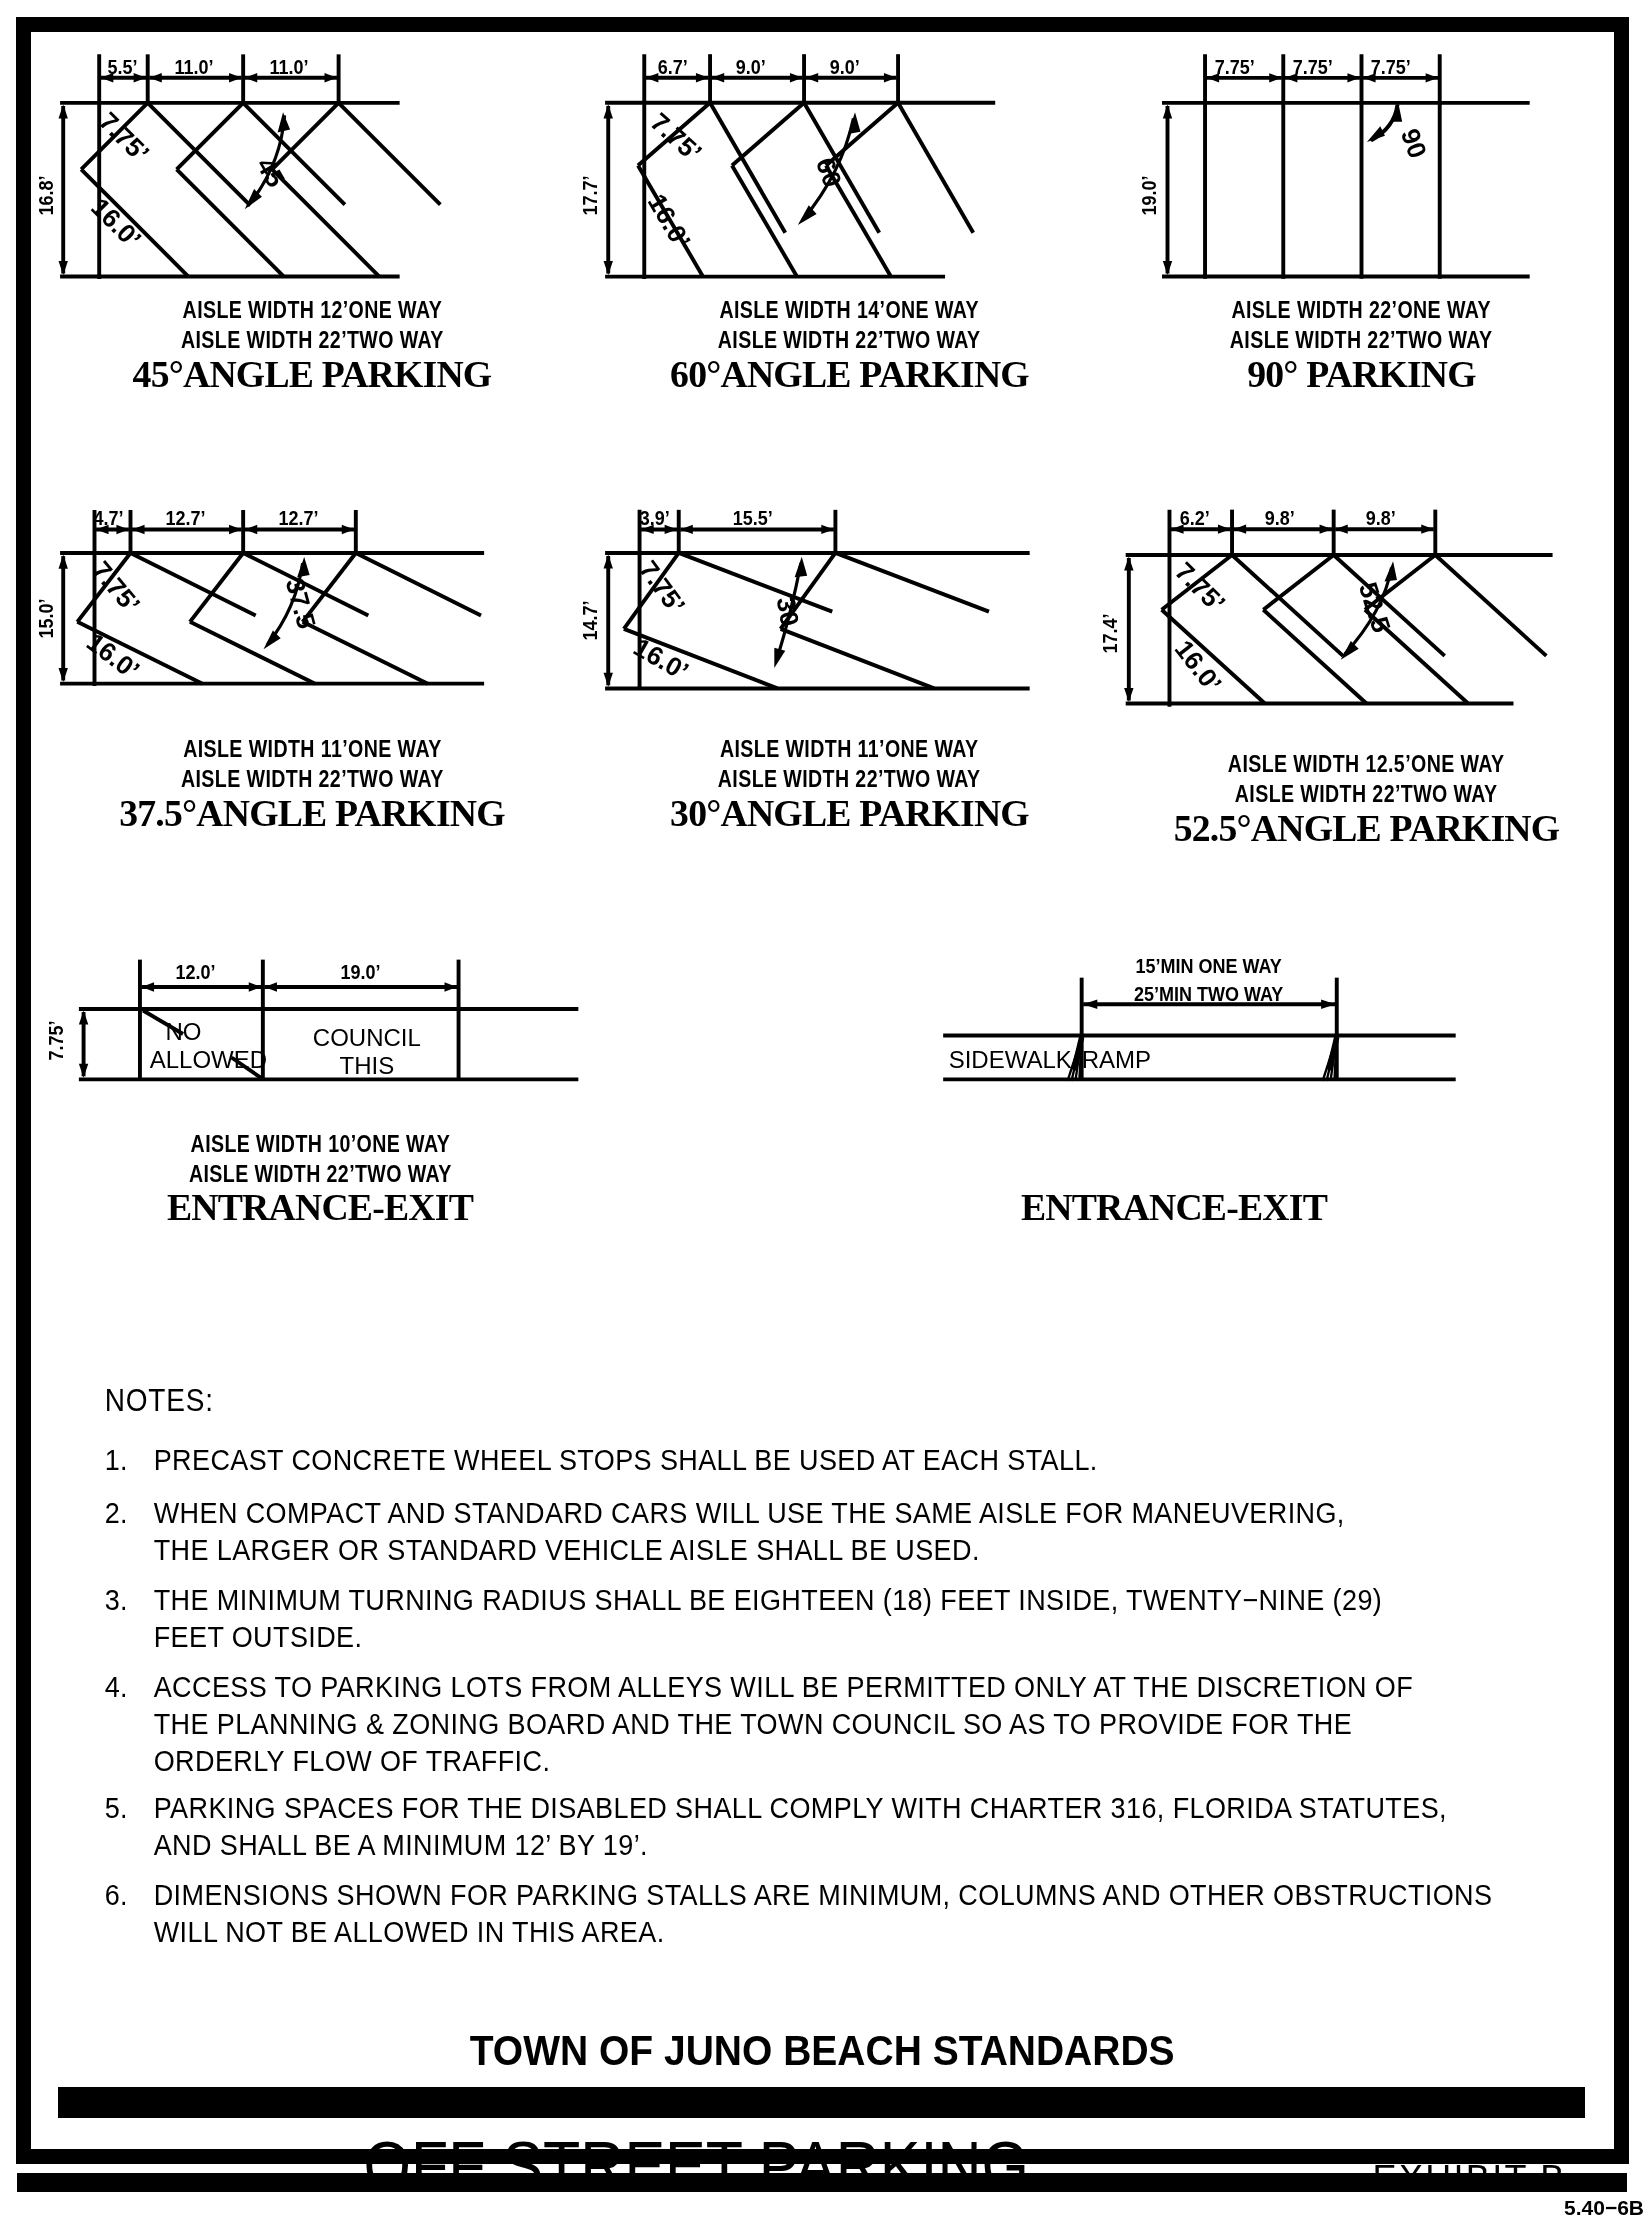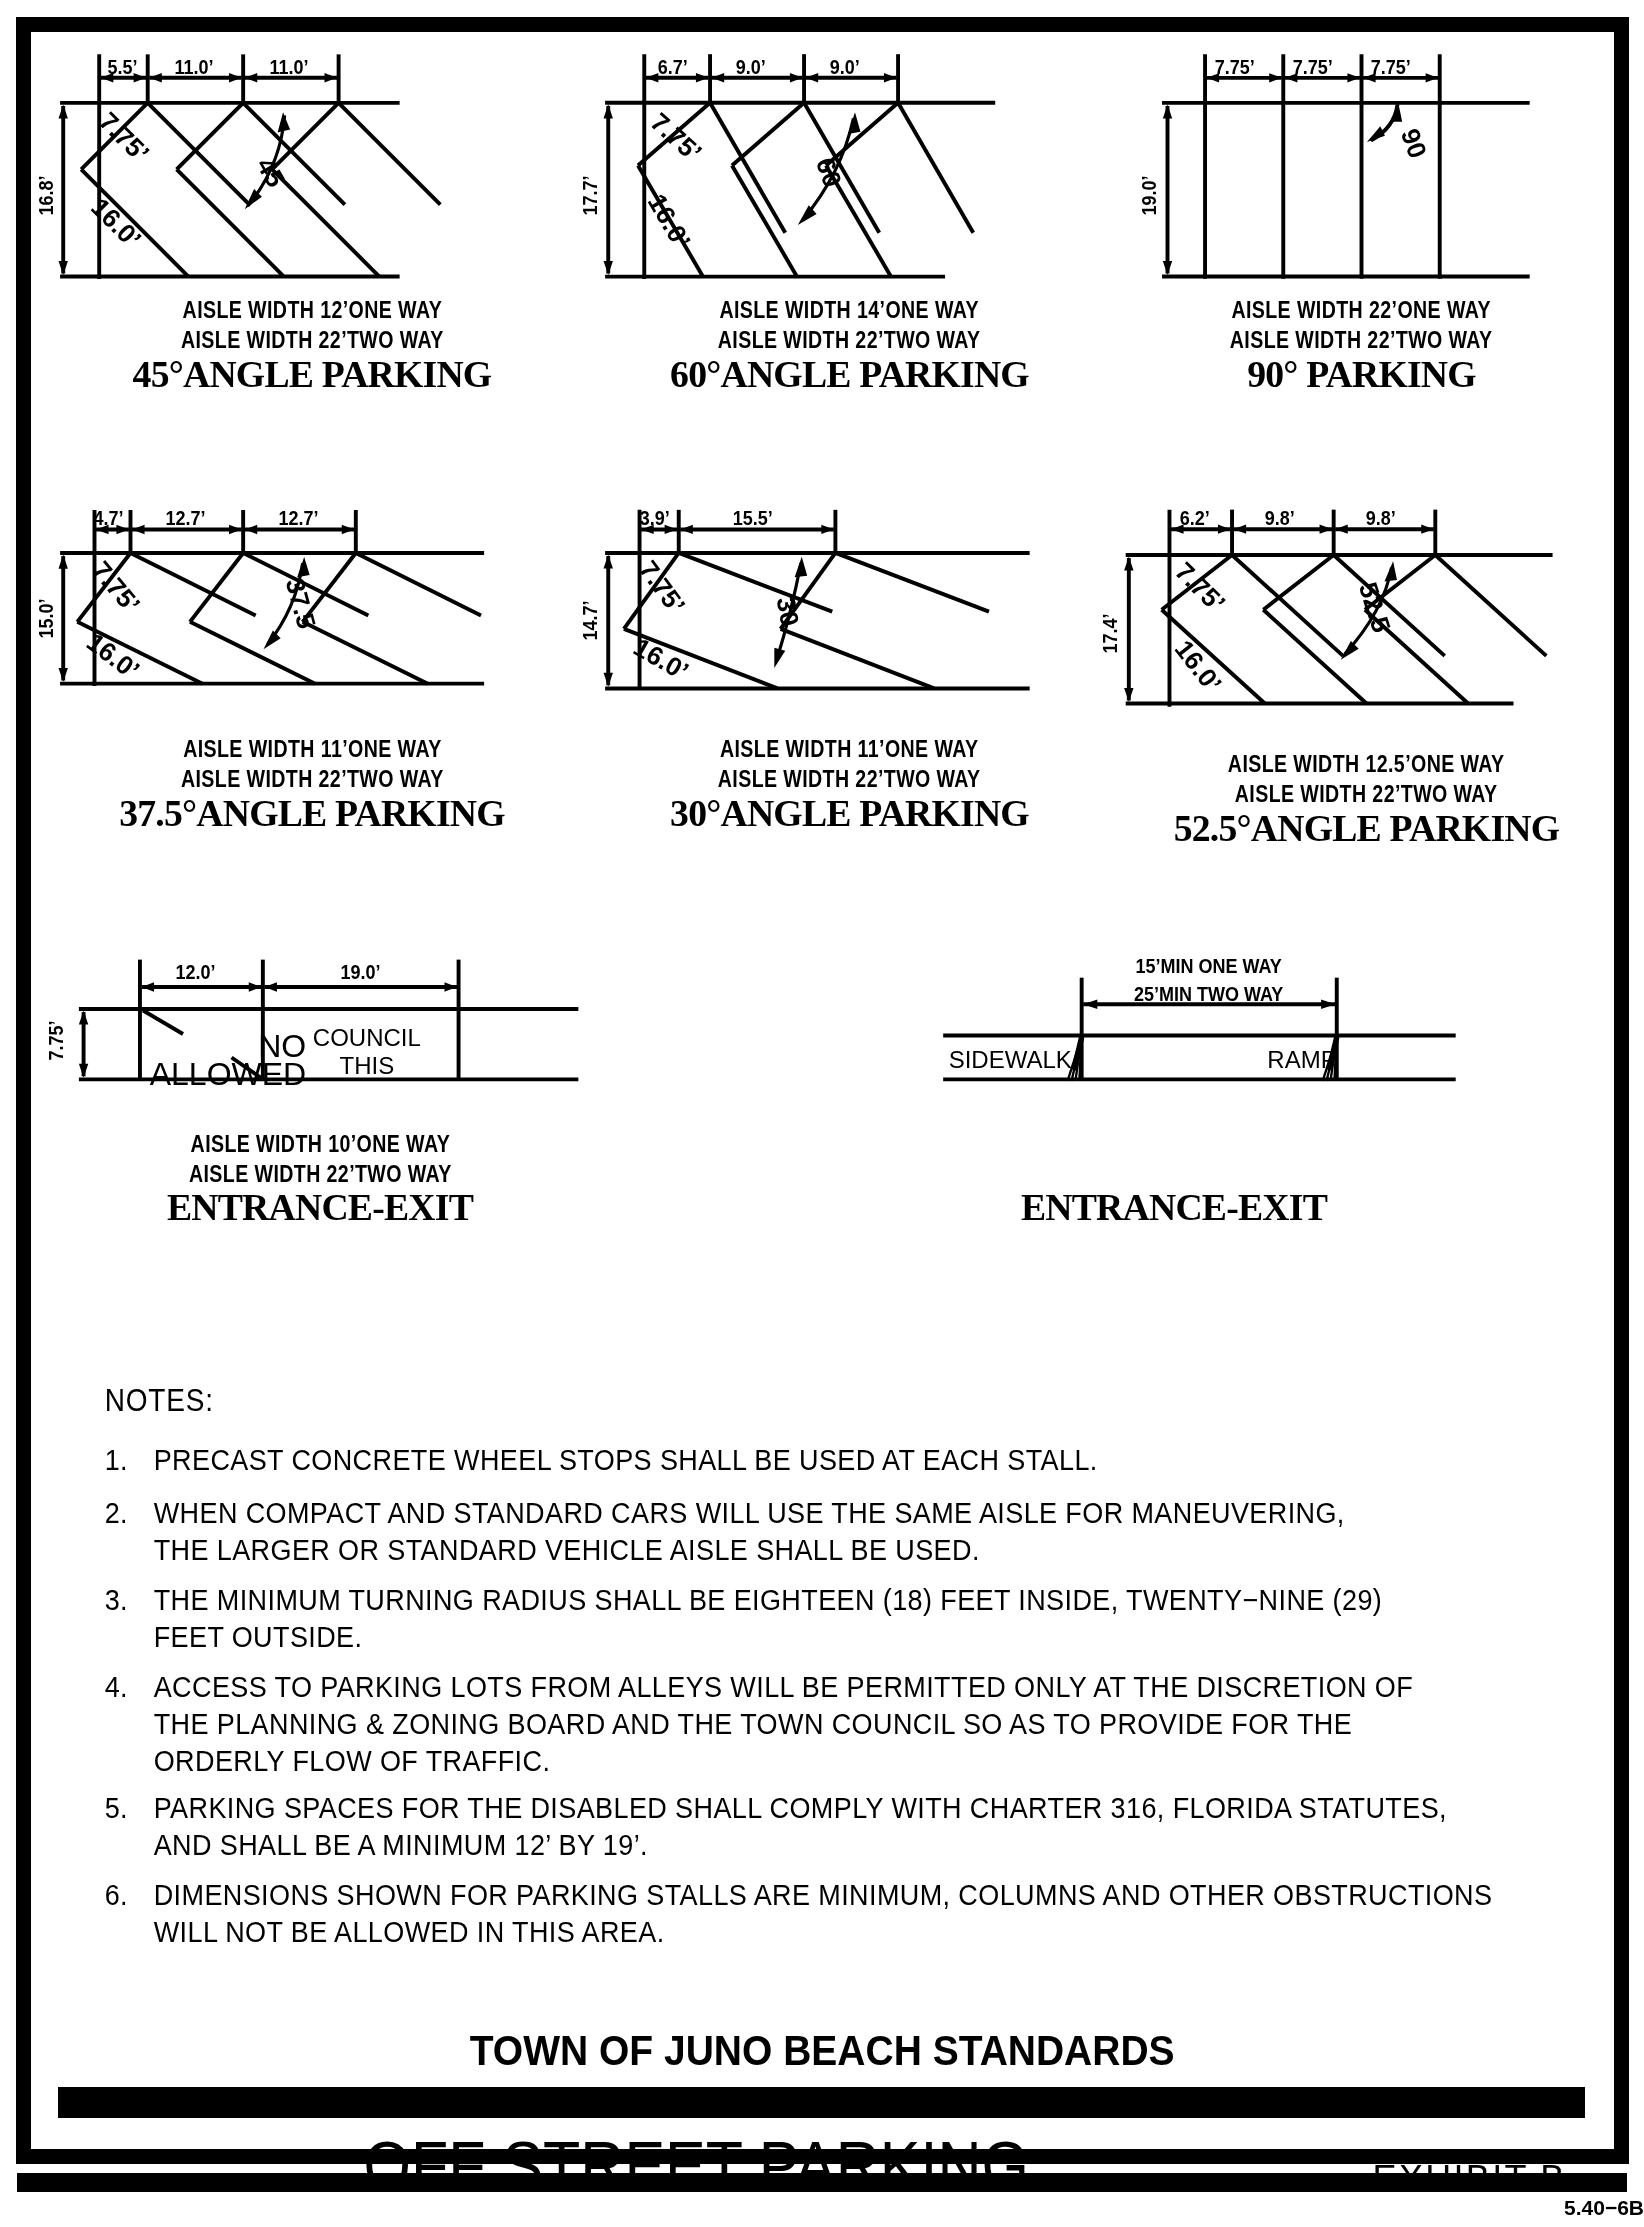--- a/index.html
+++ b/index.html
@@ -517,7 +517,7 @@
     <div class="blk dimtxt" style="left:-9.4px; top:98px; transform:rotate(-90deg) scaleY(1.15);">7.75’</div>
     <div class="blk dimtxt" style="left:129px; top:30px;">12.0’</div>
     <div class="blk dimtxt" style="left:294px; top:30px;">19.0’</div>
-    <div class="blk cadtxt" style="left:119px; top:100px; text-align:right; line-height:28px; font-size:32px;">
+    <div class="blk cadtxt" style="left:119px; top:86px; text-align:left; line-height:28px; font-size:24px;">
       <div>NO</div>
       <div style="margin-left:-15.7px;">ALLOWED</div>
     </div>

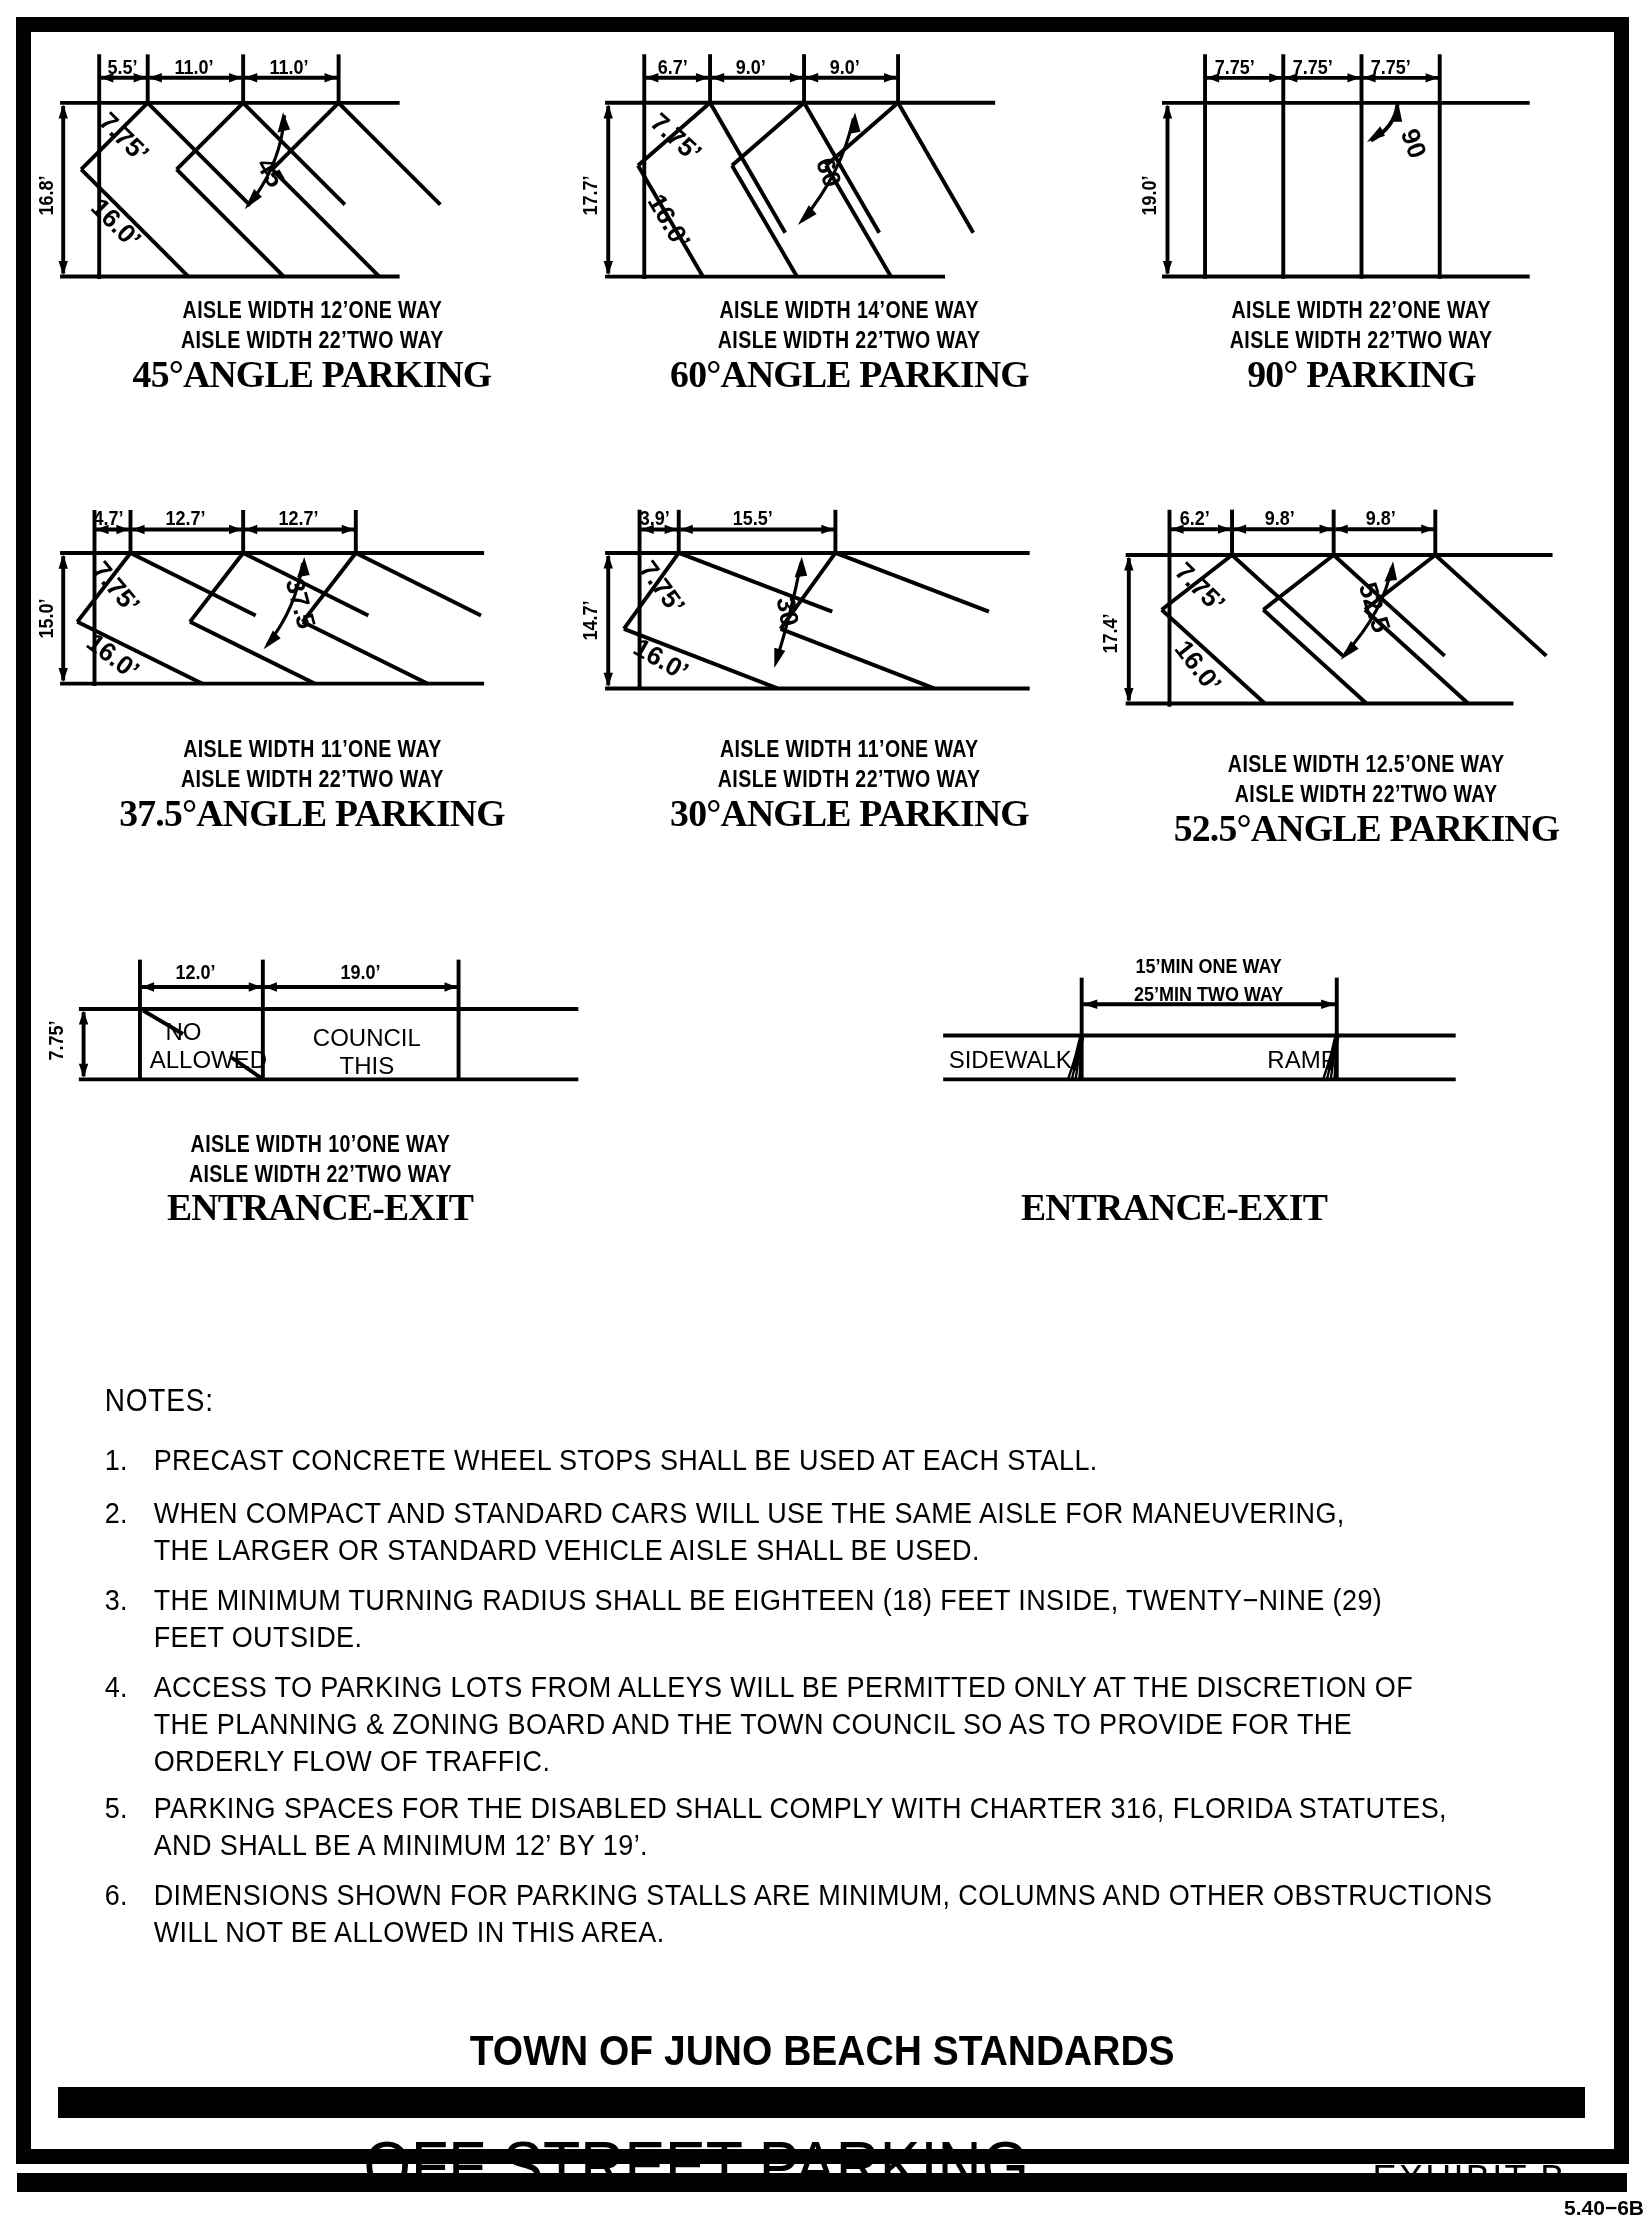--- a/index.html
+++ b/index.html
@@ -567,7 +567,7 @@
       <div>25’MIN  TWO  WAY</div>
     </div>
     <div class="blk cadtxt" style="left:88px; top:114px; font-size:24px;">SIDEWALK</div>
-    <div class="blk cadtxt" style="left:221px; top:114px; width:255px; text-align:right; font-size:24px;">RAMP</div>
+    <div class="blk cadtxt" style="left:221px; top:114px; width:255px; text-align:left; font-size:24px;">RAMP</div>
 
     <div class="blk hdg" style="left:0; top:254px; width:626px;">ENTRANCE-EXIT</div>
   </div>

